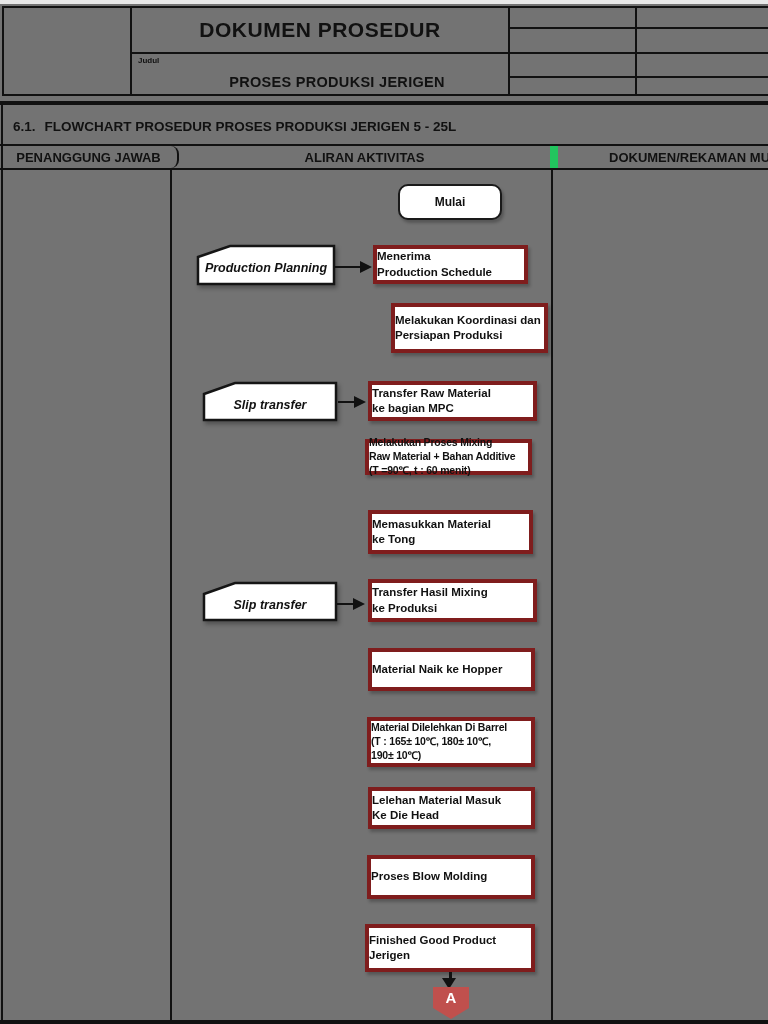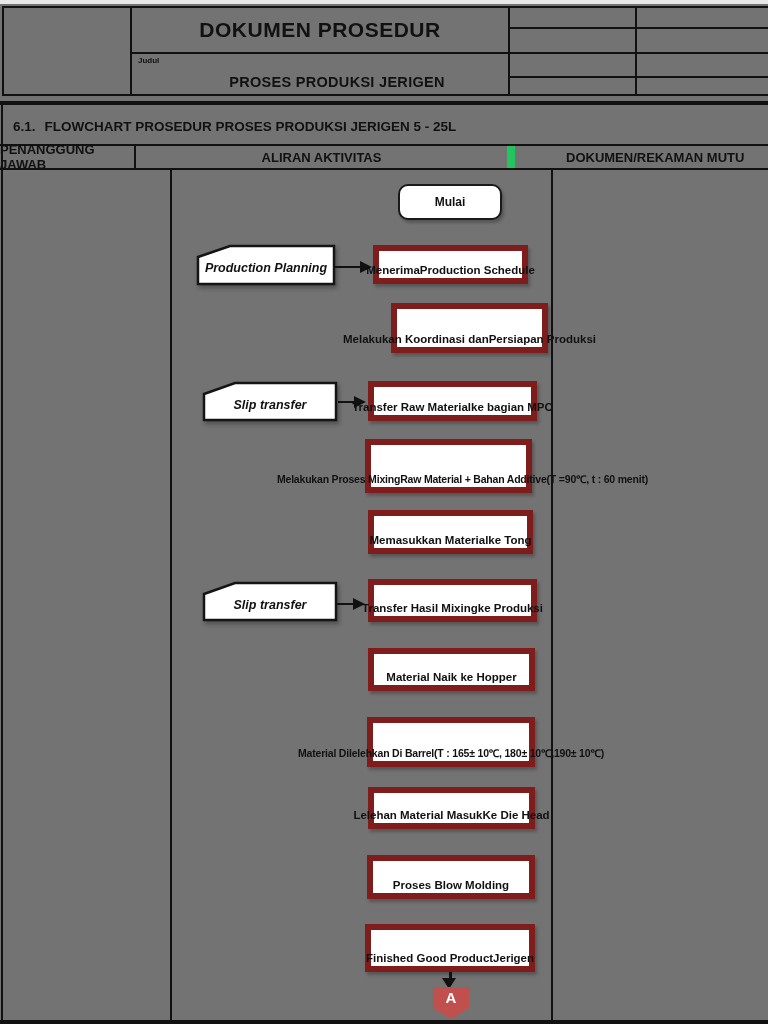--- a/index.html
+++ b/index.html
@@ -40,7 +40,7 @@
            border-top:2px solid #111; border-bottom:2px solid #111; display:flex;
            font-size:13px; font-weight:bold; }
   .th { display:flex; align-items:center; justify-content:center; }
-  .th-1 { width:136px; border-right:2px solid #111; }
+  .th-1 { width:179px; border-right:2px solid #111;border-radius:8px; }
   .th-2 { width:379px; border-right:8px solid #22c55e; }
   .th-3 { flex:1; justify-content:flex-start; padding-left:51px; white-space:nowrap; overflow:hidden; }
   .vline { position:absolute; width:2px; background:#111; top:166px; height:850px; }

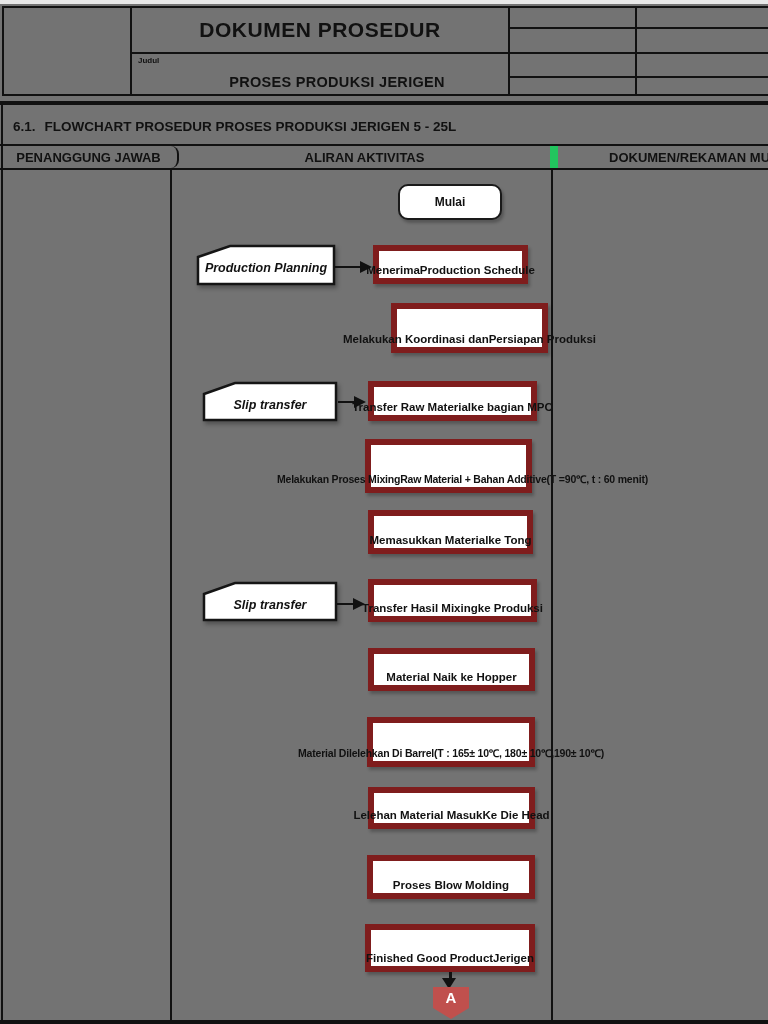--- a/index.html
+++ b/index.html
@@ -50,8 +50,8 @@
            border:2.5px solid #1a1a1a; border-radius:10px; background:#fff;
            display:flex; align-items:center; justify-content:center;
            font-size:12px; font-weight:bold; box-shadow:2px 3px 3px rgba(0,0,0,.25); }
-  .pbox { position:absolute; background:#fff; border:6px solid #7f1d1d;
-          display:flex; flex-direction:row; align-items:flex-end; justify-content:center;
+  .pbox { position:absolute; background:#fff; border:4px solid #7f1d1d;
+          display:flex; flex-direction:column; align-items:flex-start; justify-content:center;
           font-size:11.5px; font-weight:bold; text-align:center; line-height:1.32;
           box-shadow:2px 3px 3px rgba(0,0,0,.25); }
   .pbox div { white-space:nowrap; }

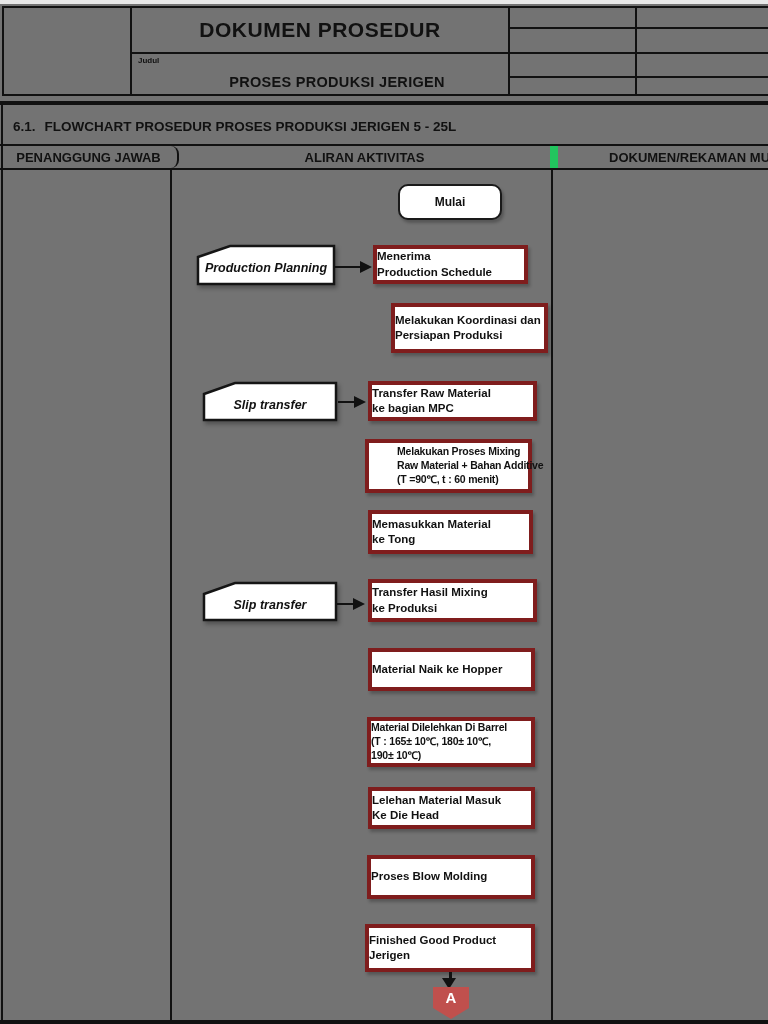--- a/index.html
+++ b/index.html
@@ -154,7 +154,7 @@
     <div>ke bagian  MPC</div>
   </div>
 
-  <div class="pbox tight" style="left:365px; top:435px; width:167px; height:54px;padding-left:28px;">
+  <div class="pbox tight" style="left:365px; top:435px; width:167px; height:36px;">
     <div>Melakukan Proses Mixing</div>
     <div>Raw Material + Bahan Additive</div>
     <div>(T =90℃, t : 60 menit)</div>

